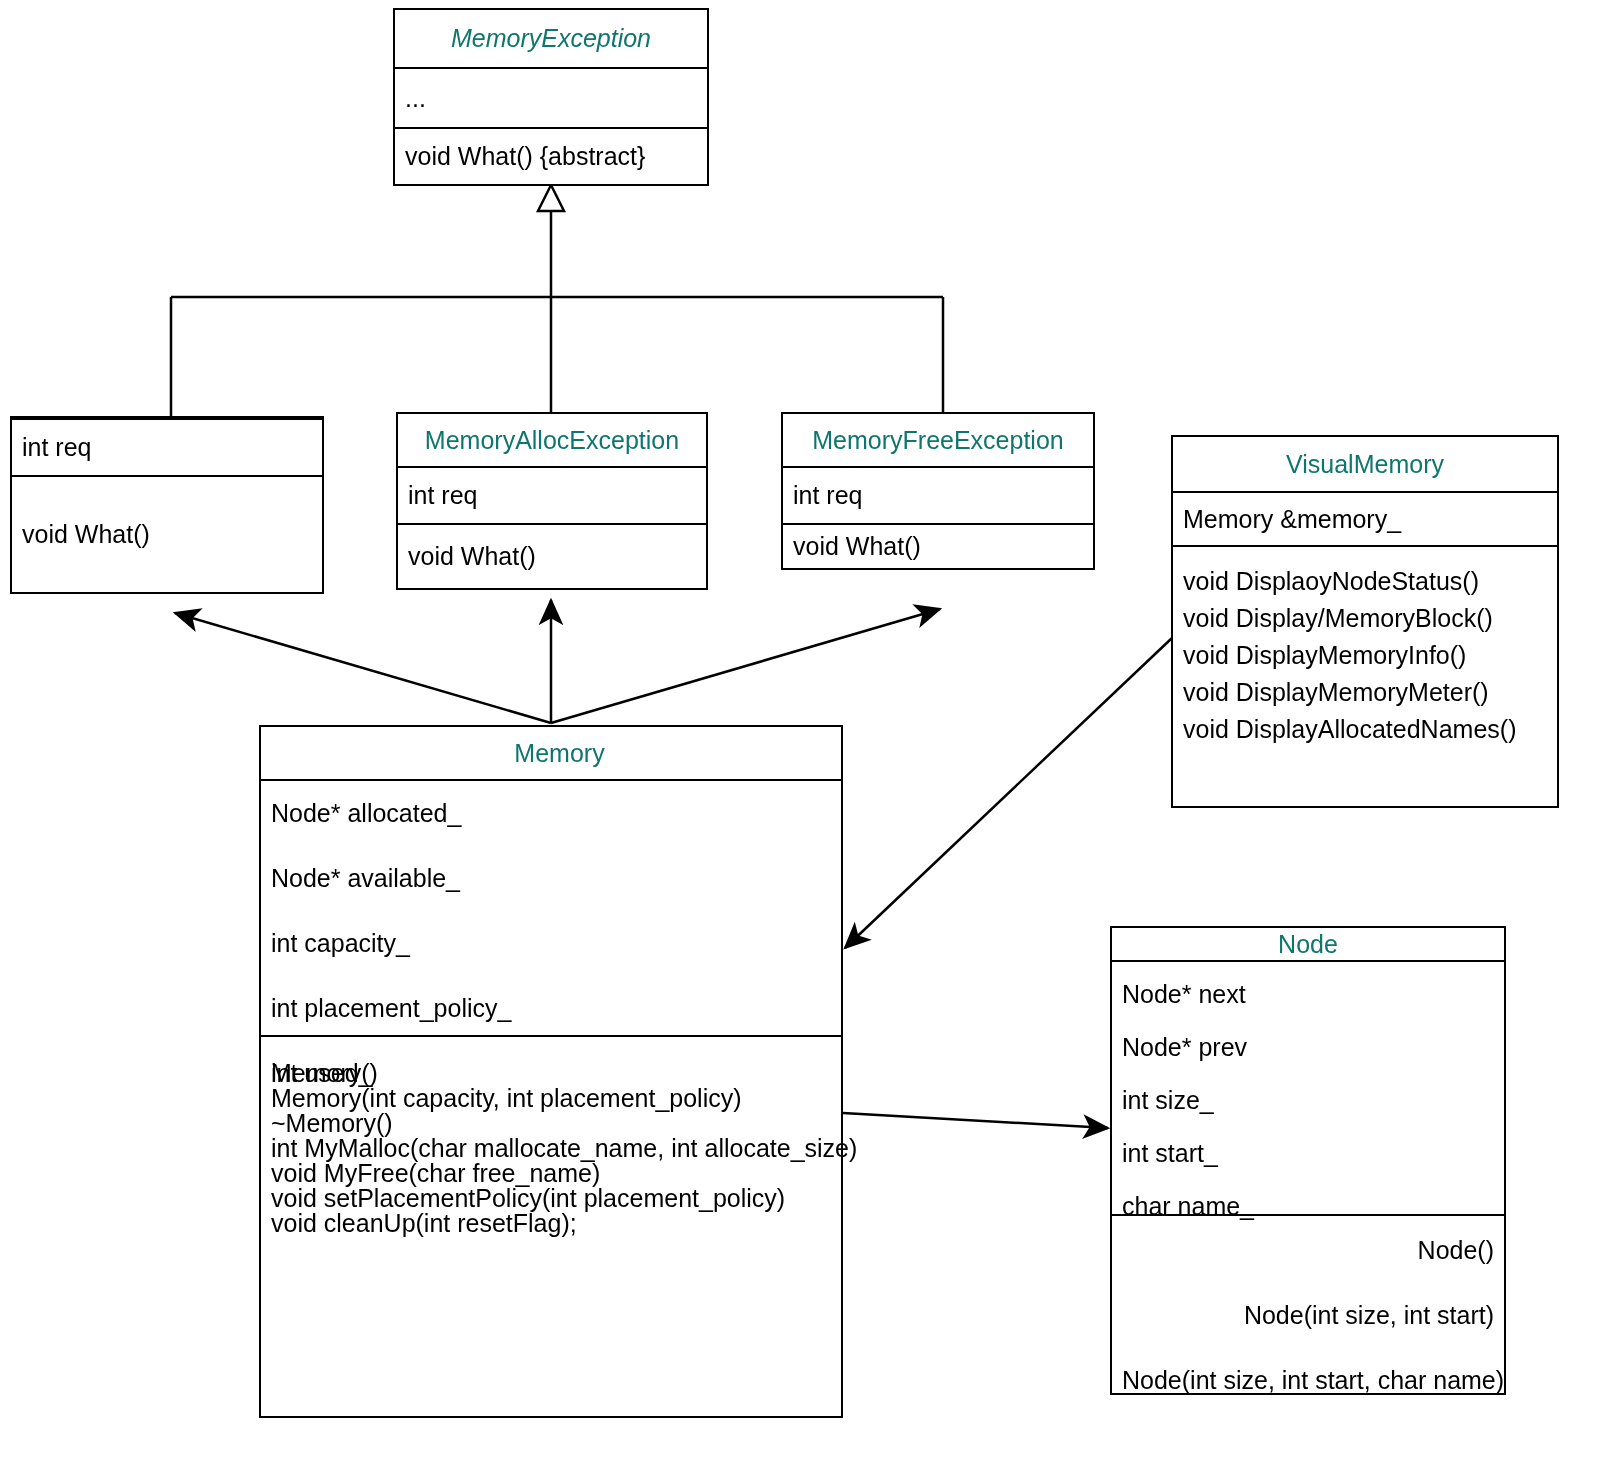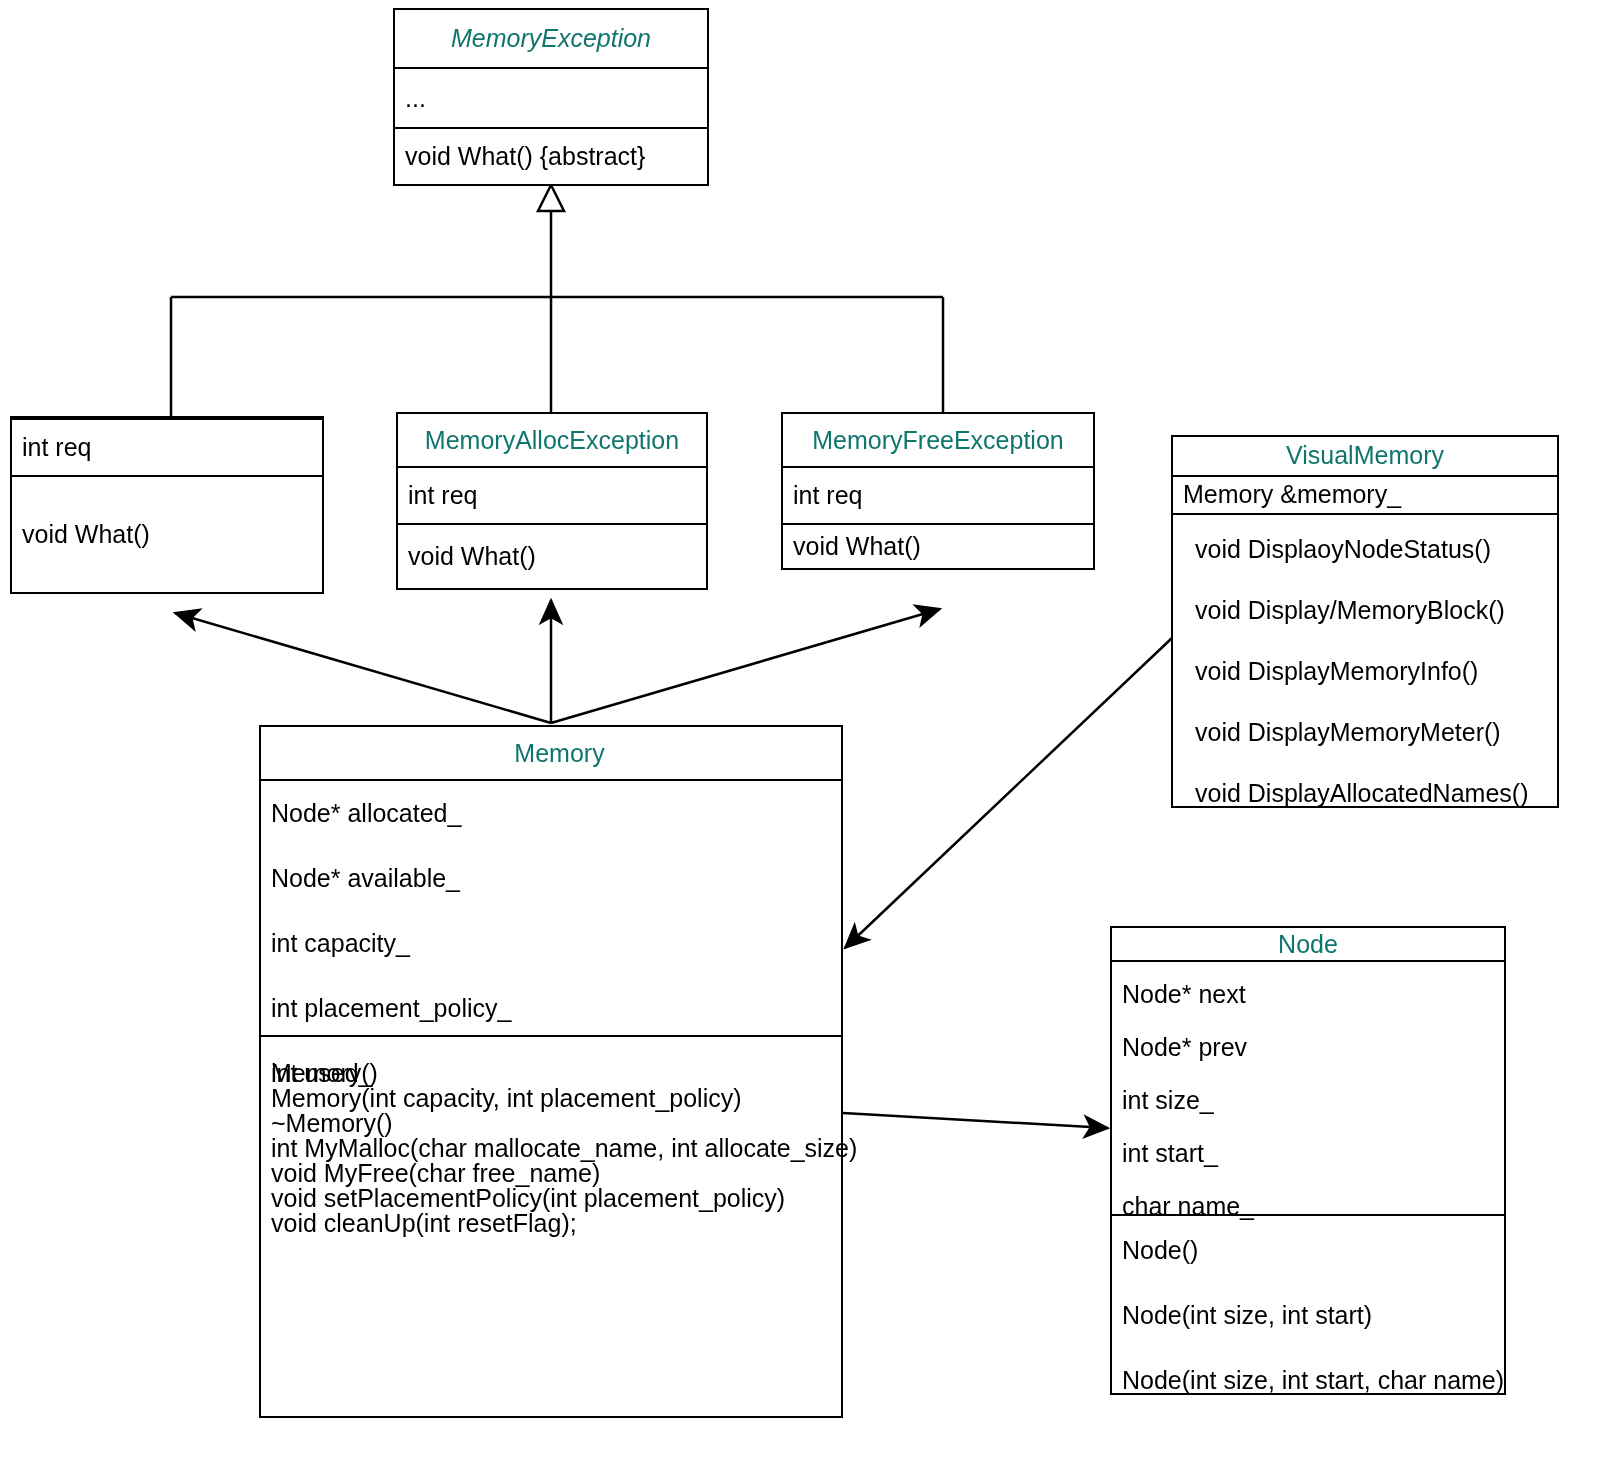--- a/index.html
+++ b/index.html
@@ -135,7 +135,7 @@
     <div class="uml-compartment" style="height:54px;">
       <div class="uml-row">Memory &amp;memory_</div>
     </div>
-    <div class="uml-compartment" style="flex:1; justify-content:flex-start; padding-top:22px; gap:36px;padding-left:12px;">
+    <div class="uml-compartment" style="flex:1; justify-content:flex-start; padding-top:22px; gap:12px;">
       <div class="uml-row">void DisplaoyNodeStatus()</div>
       <div class="uml-row">void Display/MemoryBlock()</div>
       <div class="uml-row">void DisplayMemoryInfo()</div>

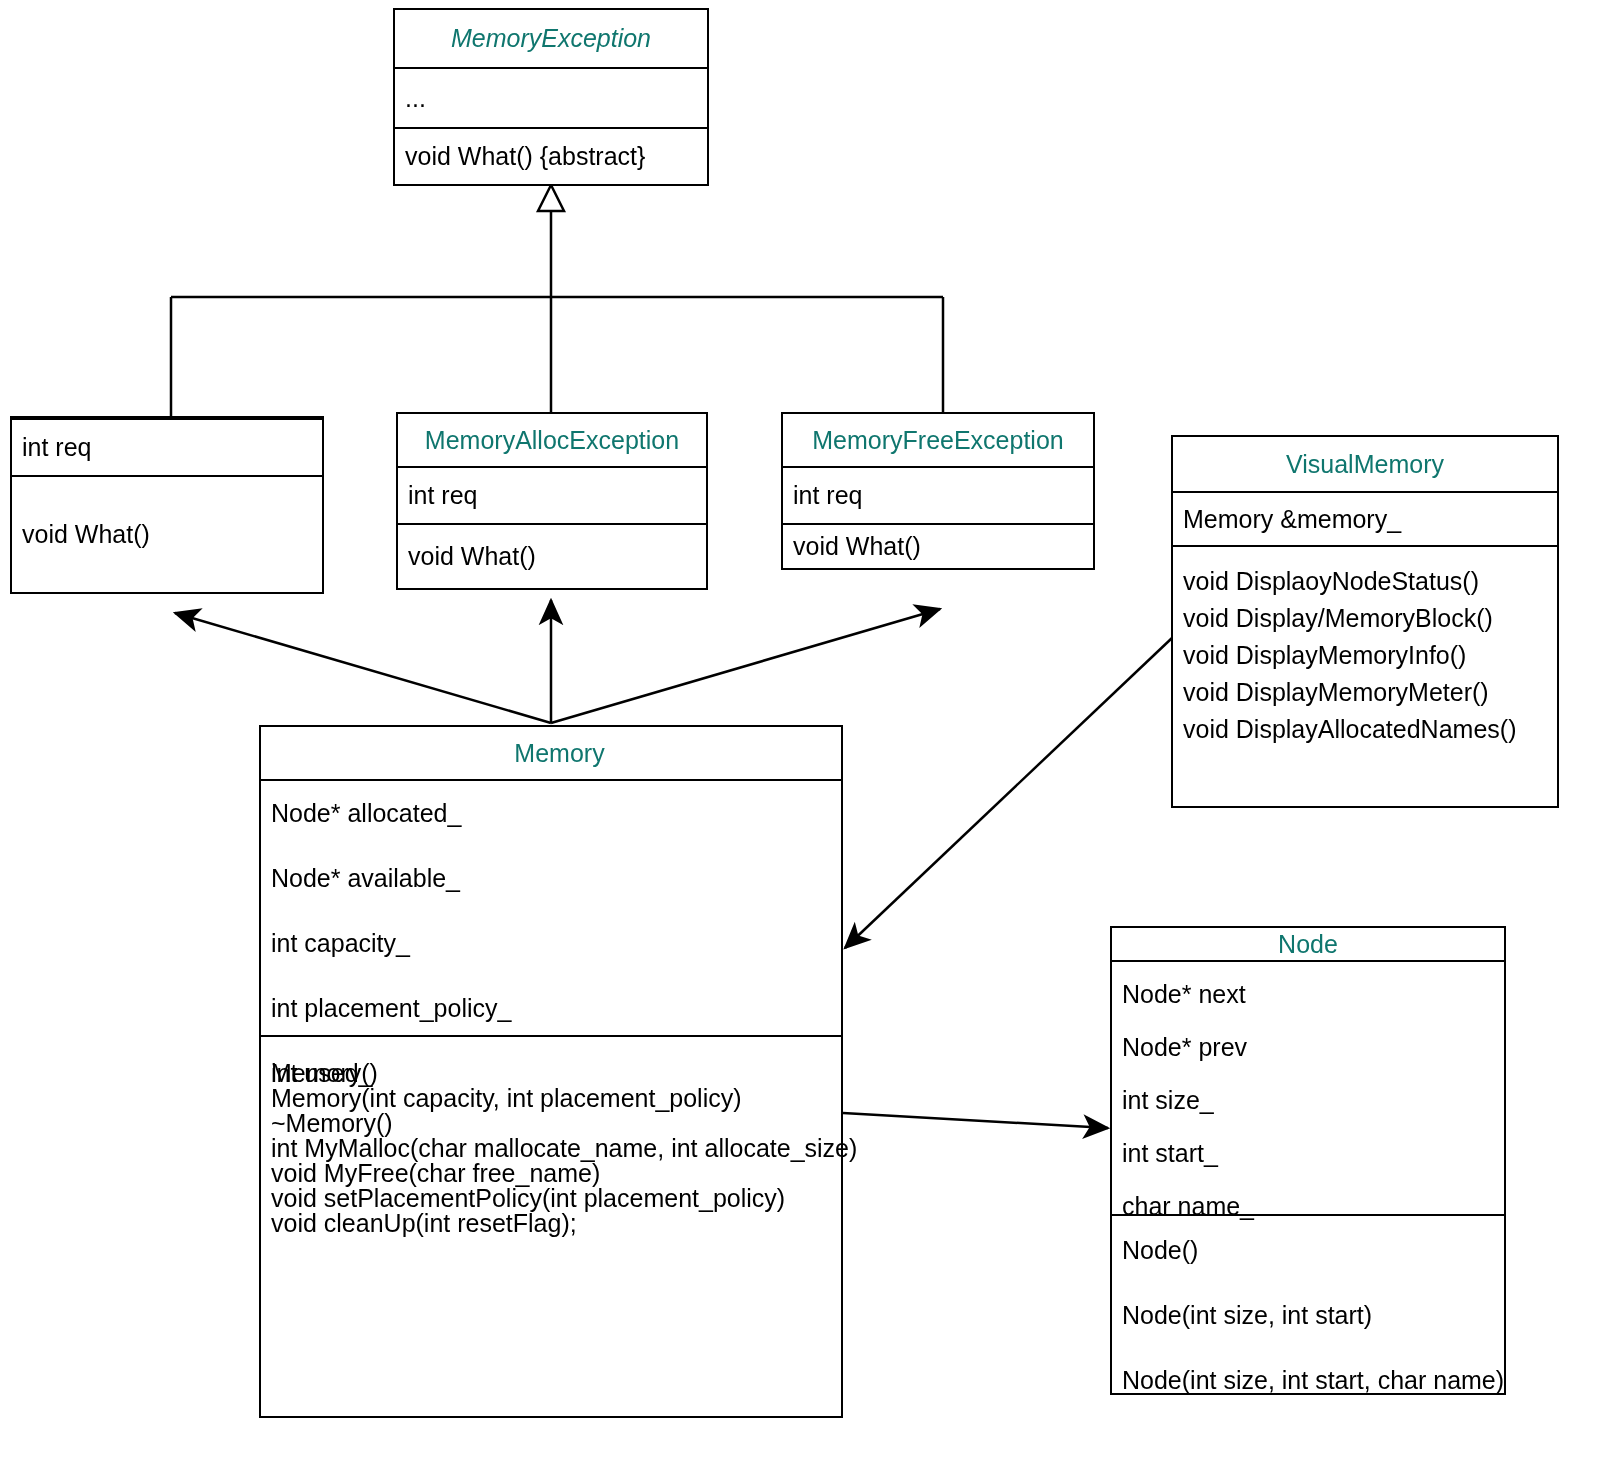--- a/index.html
+++ b/index.html
@@ -173,7 +173,7 @@
       <div class="uml-row">int start_</div>
       <div class="uml-row">char name_</div>
     </div>
-    <div class="uml-compartment" style="flex:1; justify-content:flex-start; padding-top:22px; gap:40px;">
+    <div class="uml-compartment" style="flex:1; justify-content:flex-start; padding-top:22px; gap:40px;text-align:right;">
       <div class="uml-row">Node()</div>
       <div class="uml-row">Node(int size, int start)</div>
       <div class="uml-row">Node(int size, int start, char name)</div>

